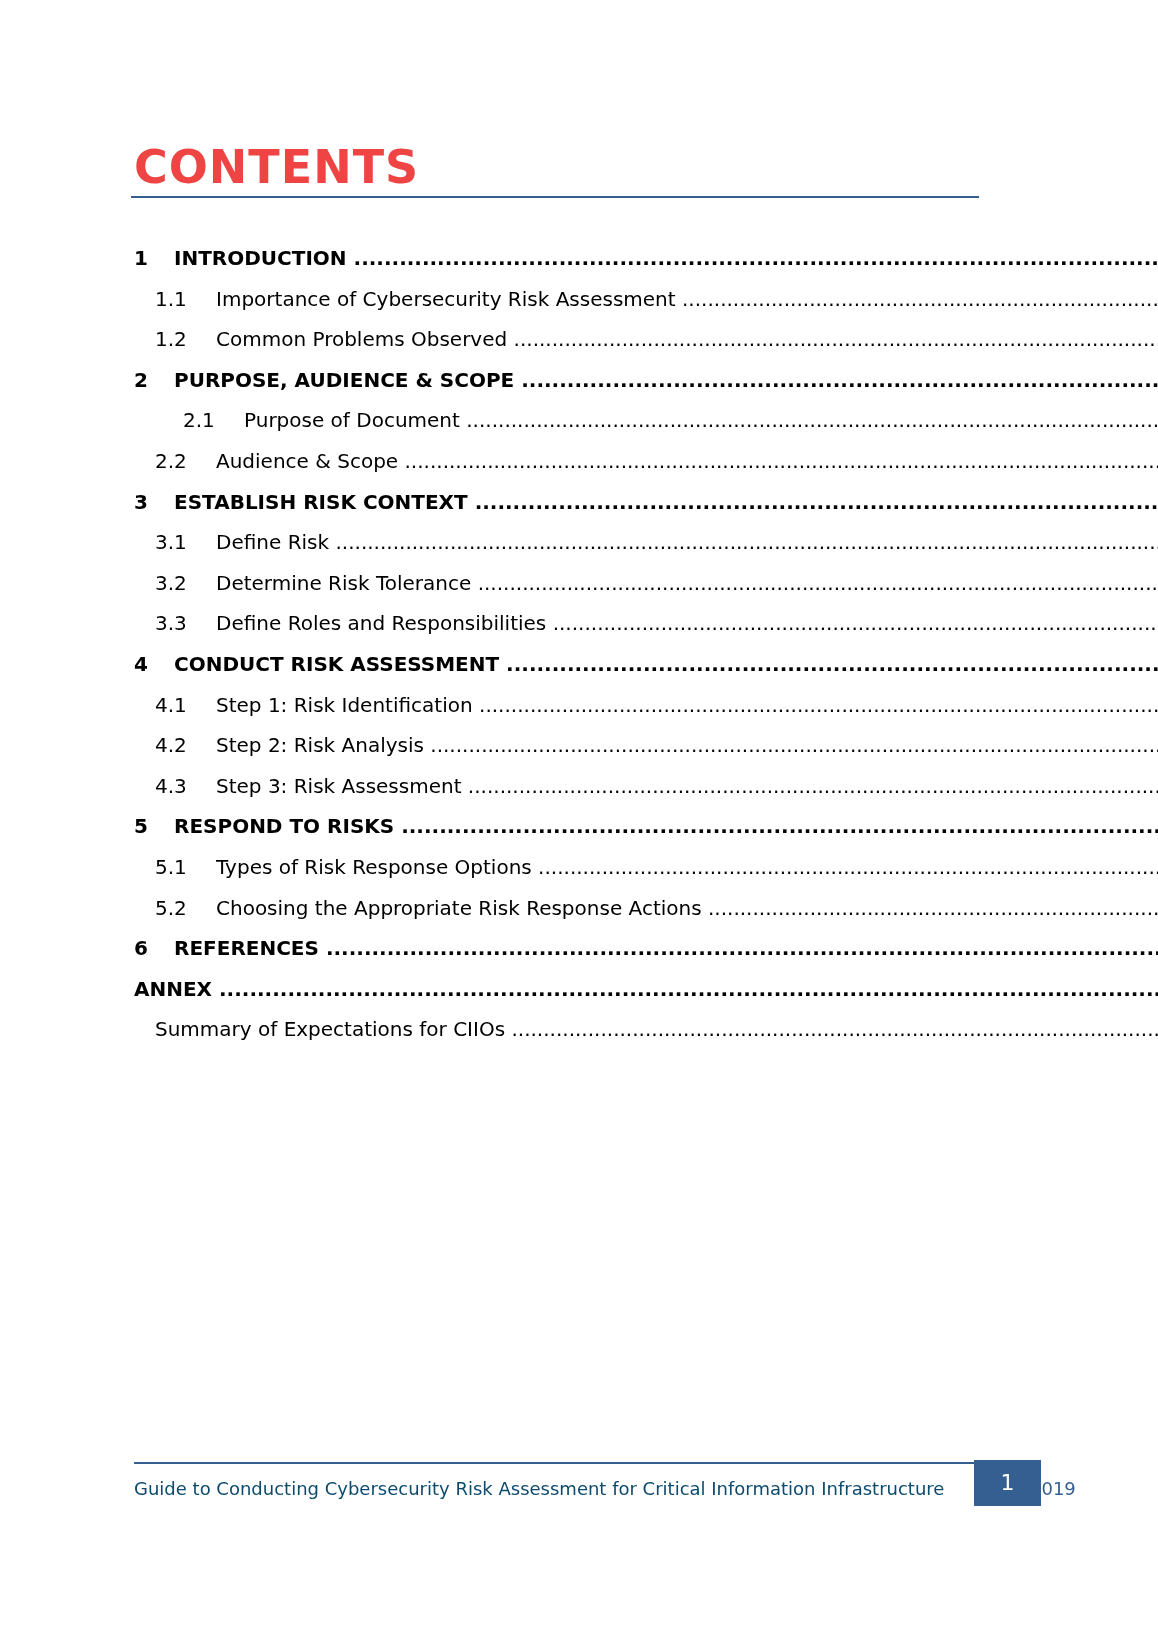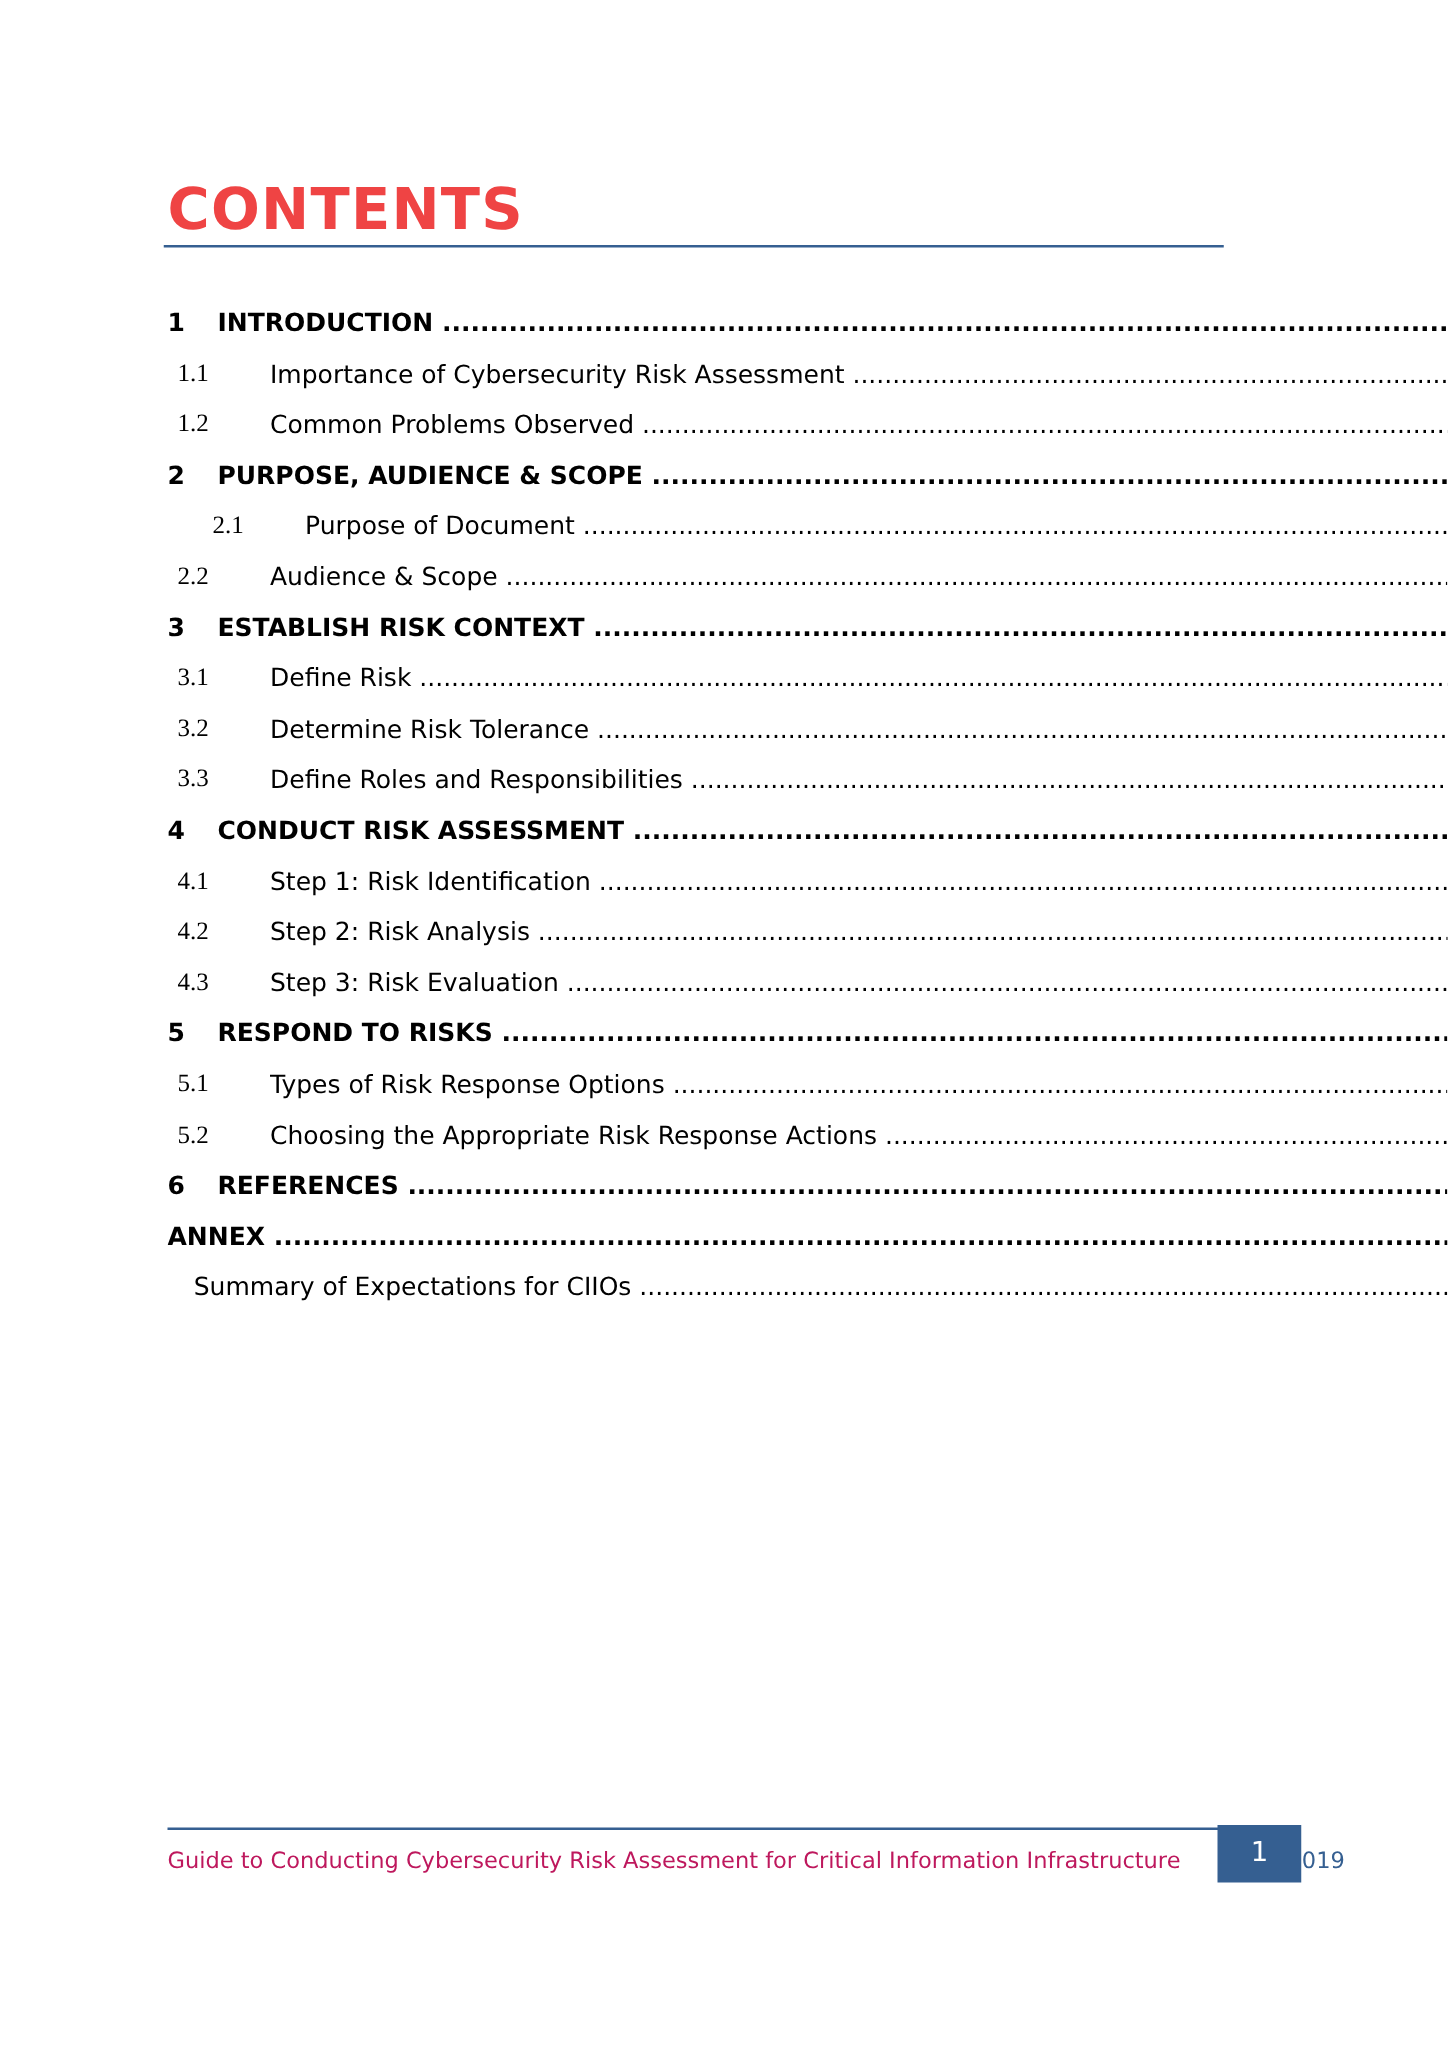--- a/index.html
+++ b/index.html
@@ -55,7 +55,7 @@
       top: 0;
     }
     .toc-entry.lvl1 .num { left: 134px; }
-    .toc-entry.lvl2 .num { left: 142px; font-family: Liberation Serif, serif; }
+    .toc-entry.lvl2 .num { left: 155px; }
     .toc-entry .label-wrap {
       position: absolute;
       top: 0;

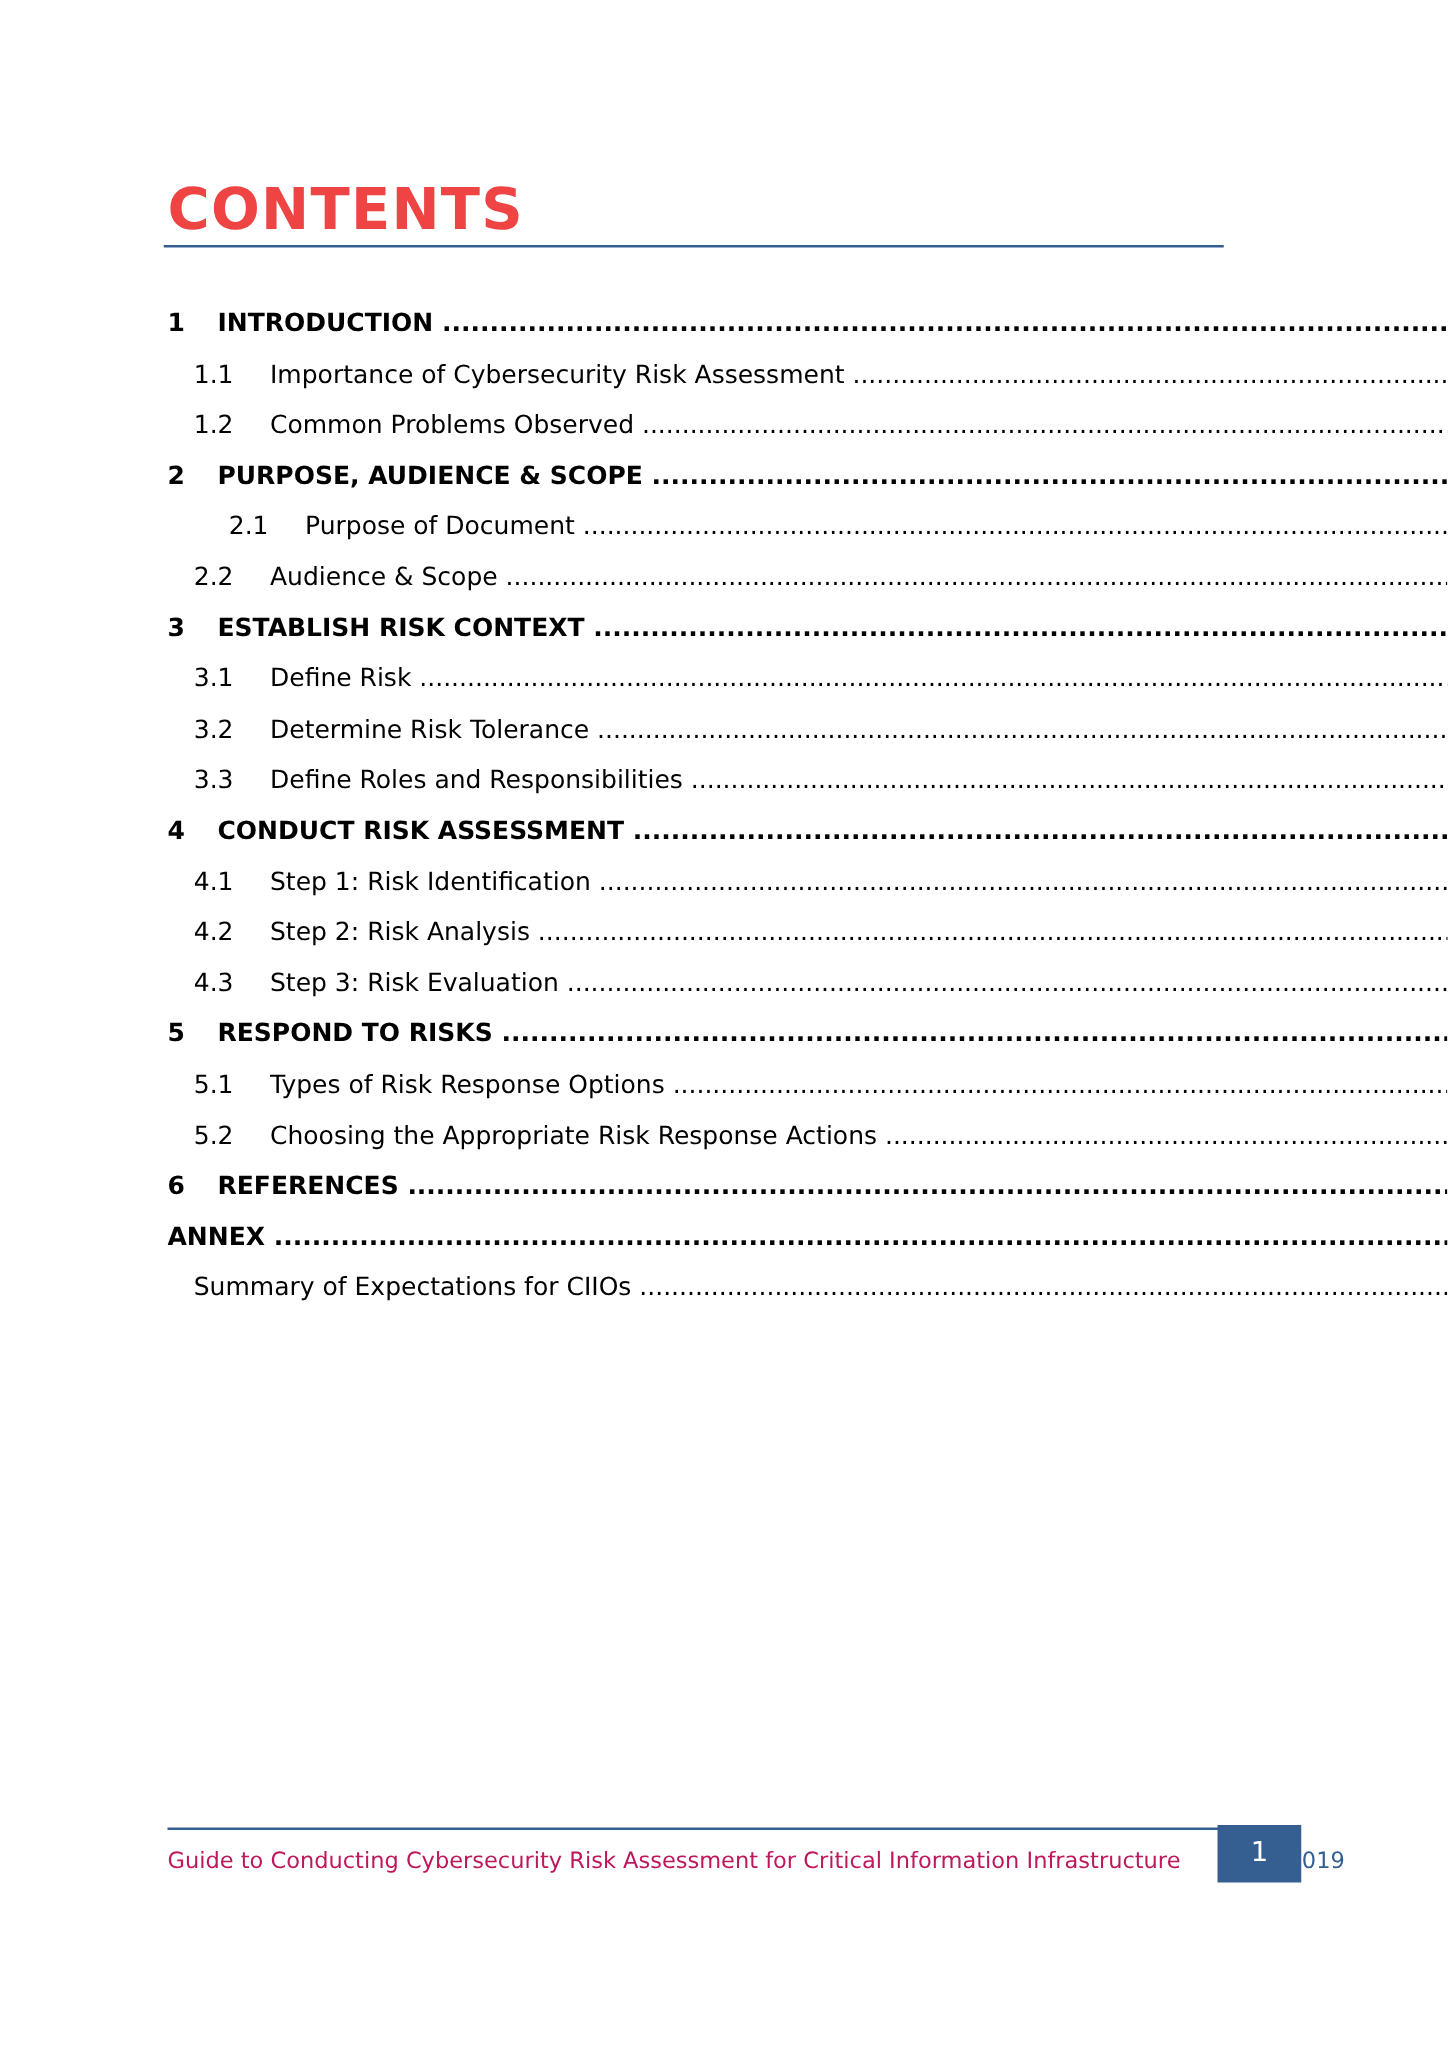--- a/index.html
+++ b/index.html
@@ -166,7 +166,7 @@
     </div>
     <div class="toc-entry lvl2" style="top: 527.8px;">
       <span class="num">4.3</span>
-      <span class="label-wrap"><span>Step 3: Risk Evaluation</span><span class="leader"> ....................................................................................................................................................................................................................................................................</span></span>
+      <span class="label-wrap"><span>Step 3: Risk Assessment</span><span class="leader"> ....................................................................................................................................................................................................................................................................</span></span>
     </div>
     <div class="toc-entry lvl1" style="top: 568.4px;">
       <span class="num">5</span>

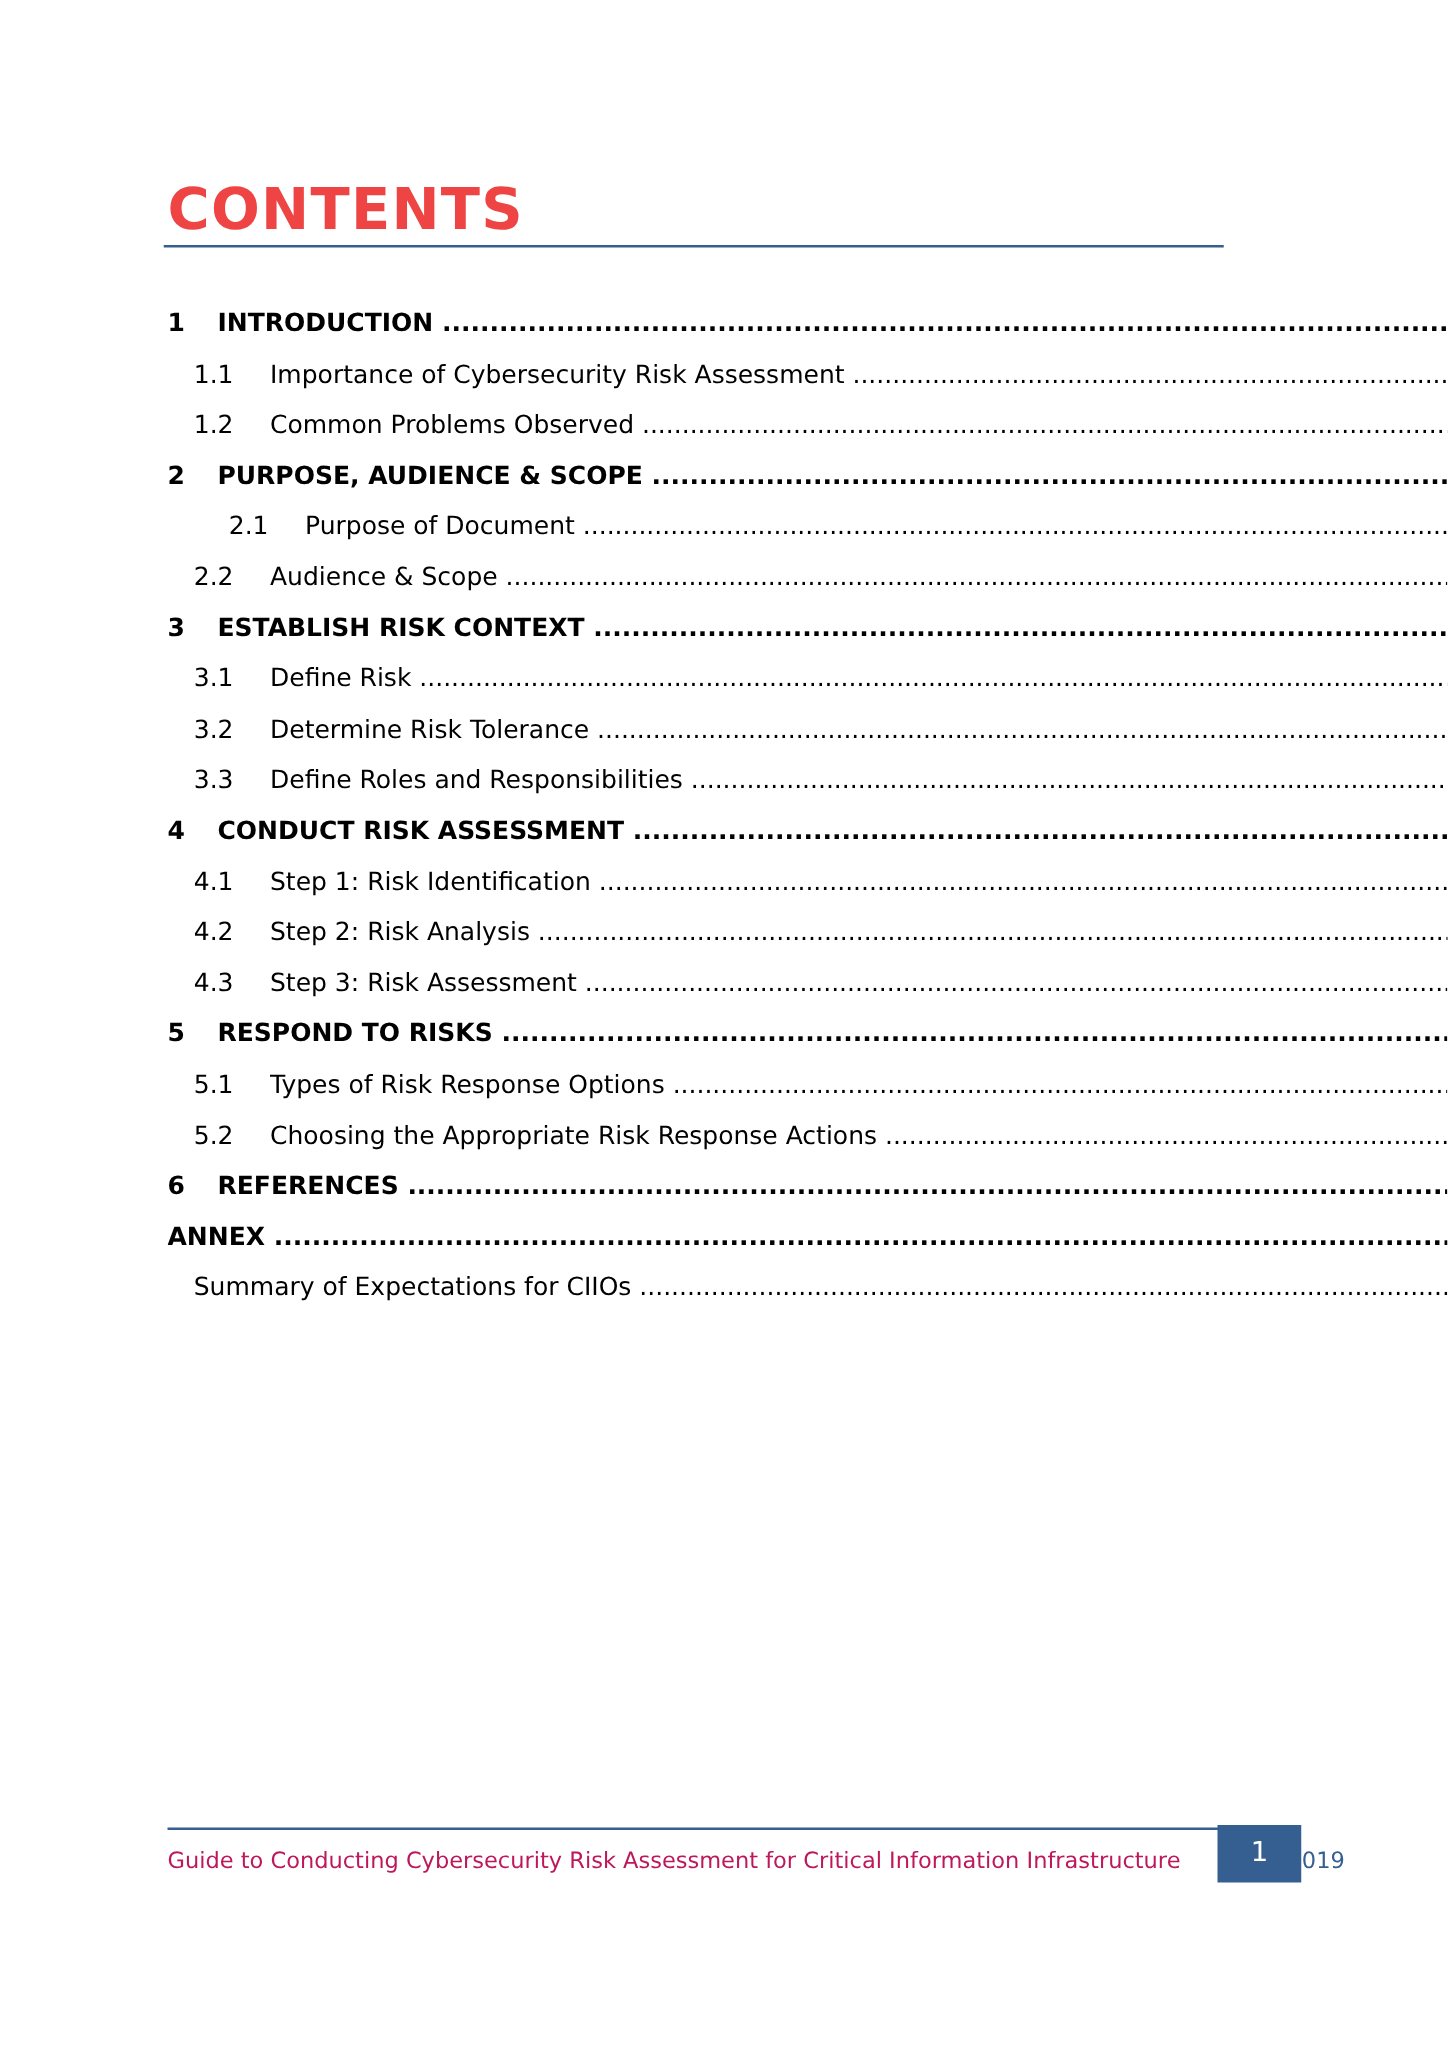--- a/index.html
+++ b/index.html
@@ -193,7 +193,7 @@
   </div>
 
 <div class="footer-rule" style="background: rgb(53, 95, 145);"></div>
-<div class="footer-text" style="color: #be185d;">Guide to Conducting Cybersecurity Risk Assessment for Critical Information Infrastructure</div>
+<div class="footer-text" style="color: #0c4a6e;">Guide to Conducting Cybersecurity Risk Assessment for Critical Information Infrastructure</div>
 <div class="footer-year" style="color: rgb(53, 95, 145);">2019</div>
 <div class="page-box" style="background: rgb(53, 95, 145); color: rgb(255, 255, 255);">1</div>
 

